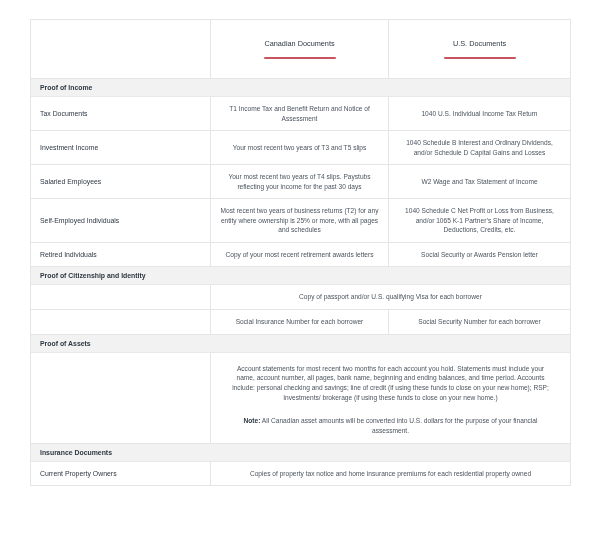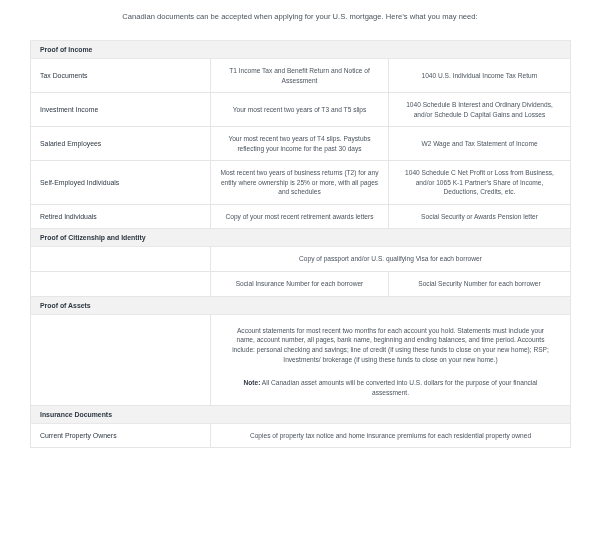--- a/index.html
+++ b/index.html
@@ -135,7 +135,6 @@
 
 <div class="page">
 
-  <p class="page-subtitle">Canadian documents can be accepted when applying for your U.S. mortgage. Here’s what you may need:</p>
 
   <div class="table-wrap">
     <table class="docs">

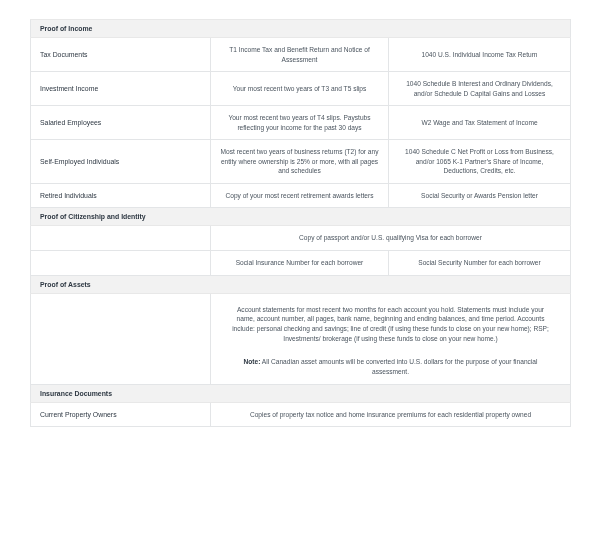--- a/index.html
+++ b/index.html
@@ -145,6 +145,17 @@
       </colgroup>
       <tbody>
 
+        <tr class="head-row">
+          <td></td>
+          <td class="col-head">
+            <span>Canadian Documents</span>
+            <span class="underline"></span>
+          </td>
+          <td class="col-head">
+            <span>U.S. Documents</span>
+            <span class="underline"></span>
+          </td>
+        </tr>
 
         <tr class="section-row">
           <td colspan="3">

